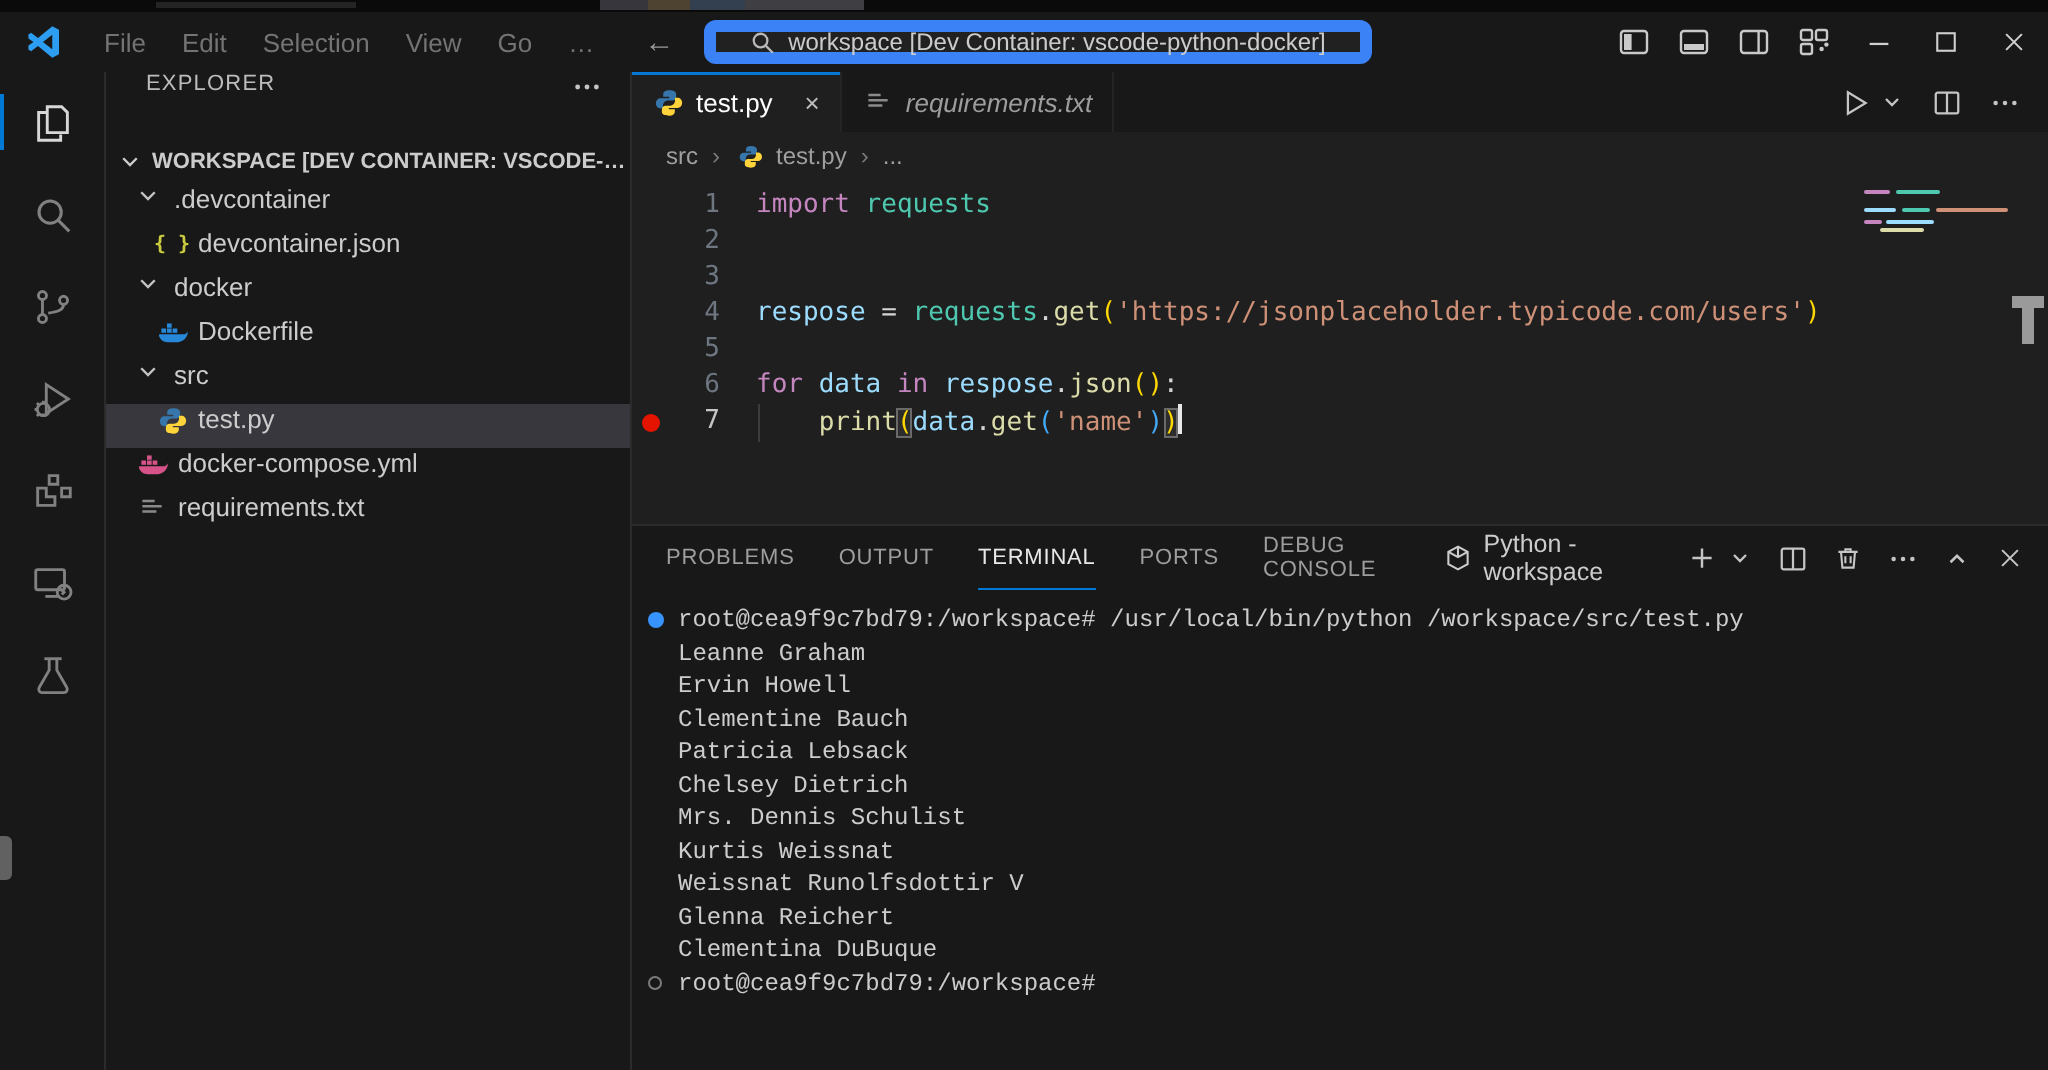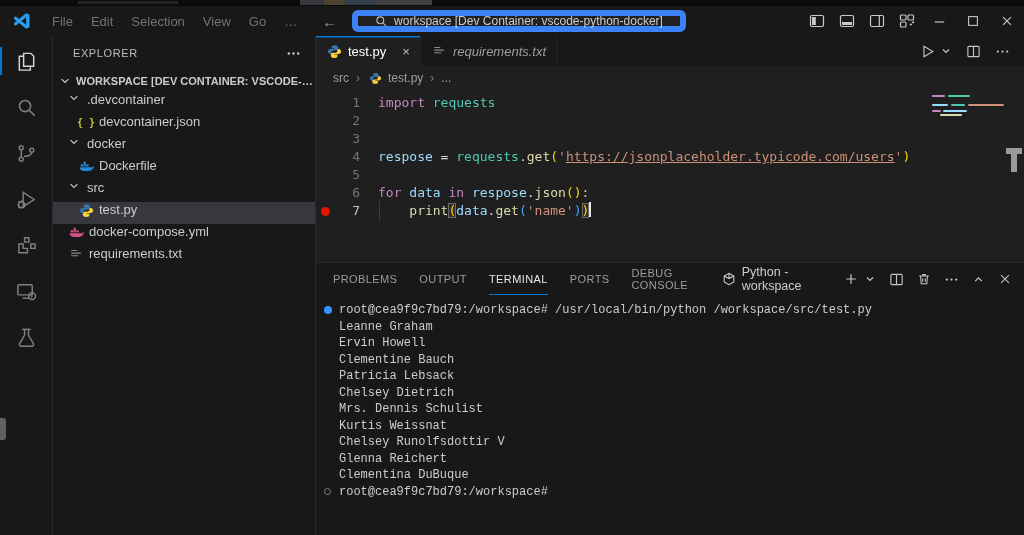--- a/index.html
+++ b/index.html
@@ -33,7 +33,7 @@
 
   
   .sidebar{width:263px;background:#181818;border-right:1px solid #2b2b2b;flex:0 0 auto;display:flex;flex-direction:column}
-  .side-head{height:34px;display:flex;align-items:center;padding:0 14px 0 20px;font-size:11px;letter-spacing:.6px;color:#bcbcbc}
+  .side-head{height:34px;display:flex;padding:0 14px 0 20px;font-size:11px;letter-spacing:.6px;color:#bcbcbc}
   .side-more{margin-left:auto;color:#c5c5c5}
   .ws-row{height:22px;display:flex;align-items:center;gap:3px;padding-left:4px;font-weight:700;font-size:11px;color:#cccccc;white-space:nowrap;overflow:hidden}
   .tree{flex:1}

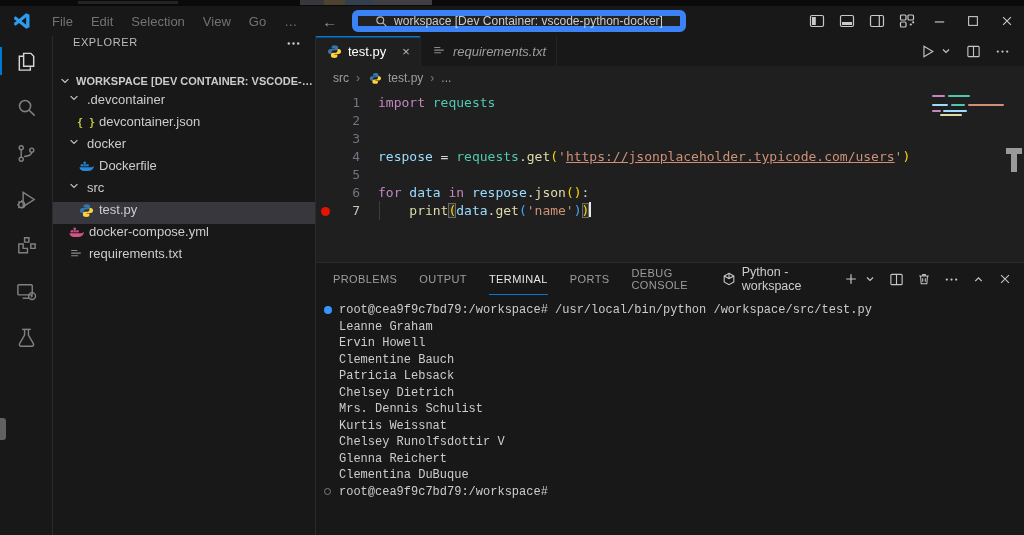--- a/index.html
+++ b/index.html
@@ -64,7 +64,7 @@
   .code-row.cur .lineno{color:#c6c6c6}
   .code-text{padding-left:18px;white-space:pre}
   .tk-kw{color:#c586c0}.tk-mod{color:#4ec9b0}.tk-var{color:#9cdcfe}.tk-fn{color:#dcdcaa}
-  .tk-str{color:#ce9178}.tk-strl{color:#ce9178;text-decoration:underline}.tk-pl{color:#d4d4d4}
+  .tk-str{color:#ce9178}.tk-strl{color:#ce9178;}.tk-pl{color:#d4d4d4}
   .tk-b1{color:#ffd700}.tk-b2{color:#43a8f5}
   .tk-b1x{color:#ffd700;outline:1px solid #6a6a6a;outline-offset:-1px;background:rgba(110,110,110,.18)}
   .tk-ws{position:relative}

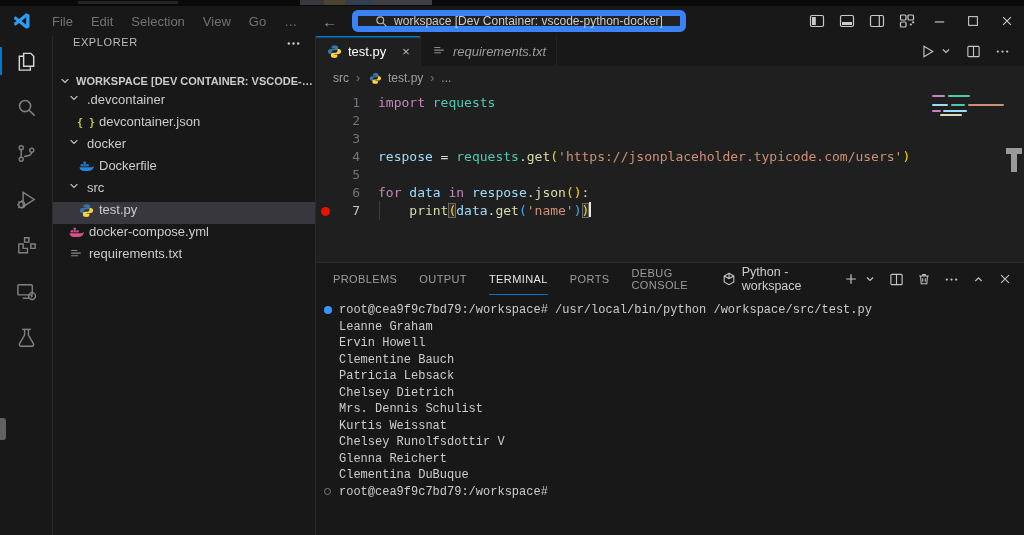--- a/index.html
+++ b/index.html
@@ -540,7 +540,7 @@
             </div>
             <div class="t-line">
               <span class="t-deco"></span>
-              <span class="t-text">Chelsey Runolfsdottir V</span>
+              <span class="t-text">Weissnat Runolfsdottir V</span>
             </div>
             <div class="t-line">
               <span class="t-deco"></span>

